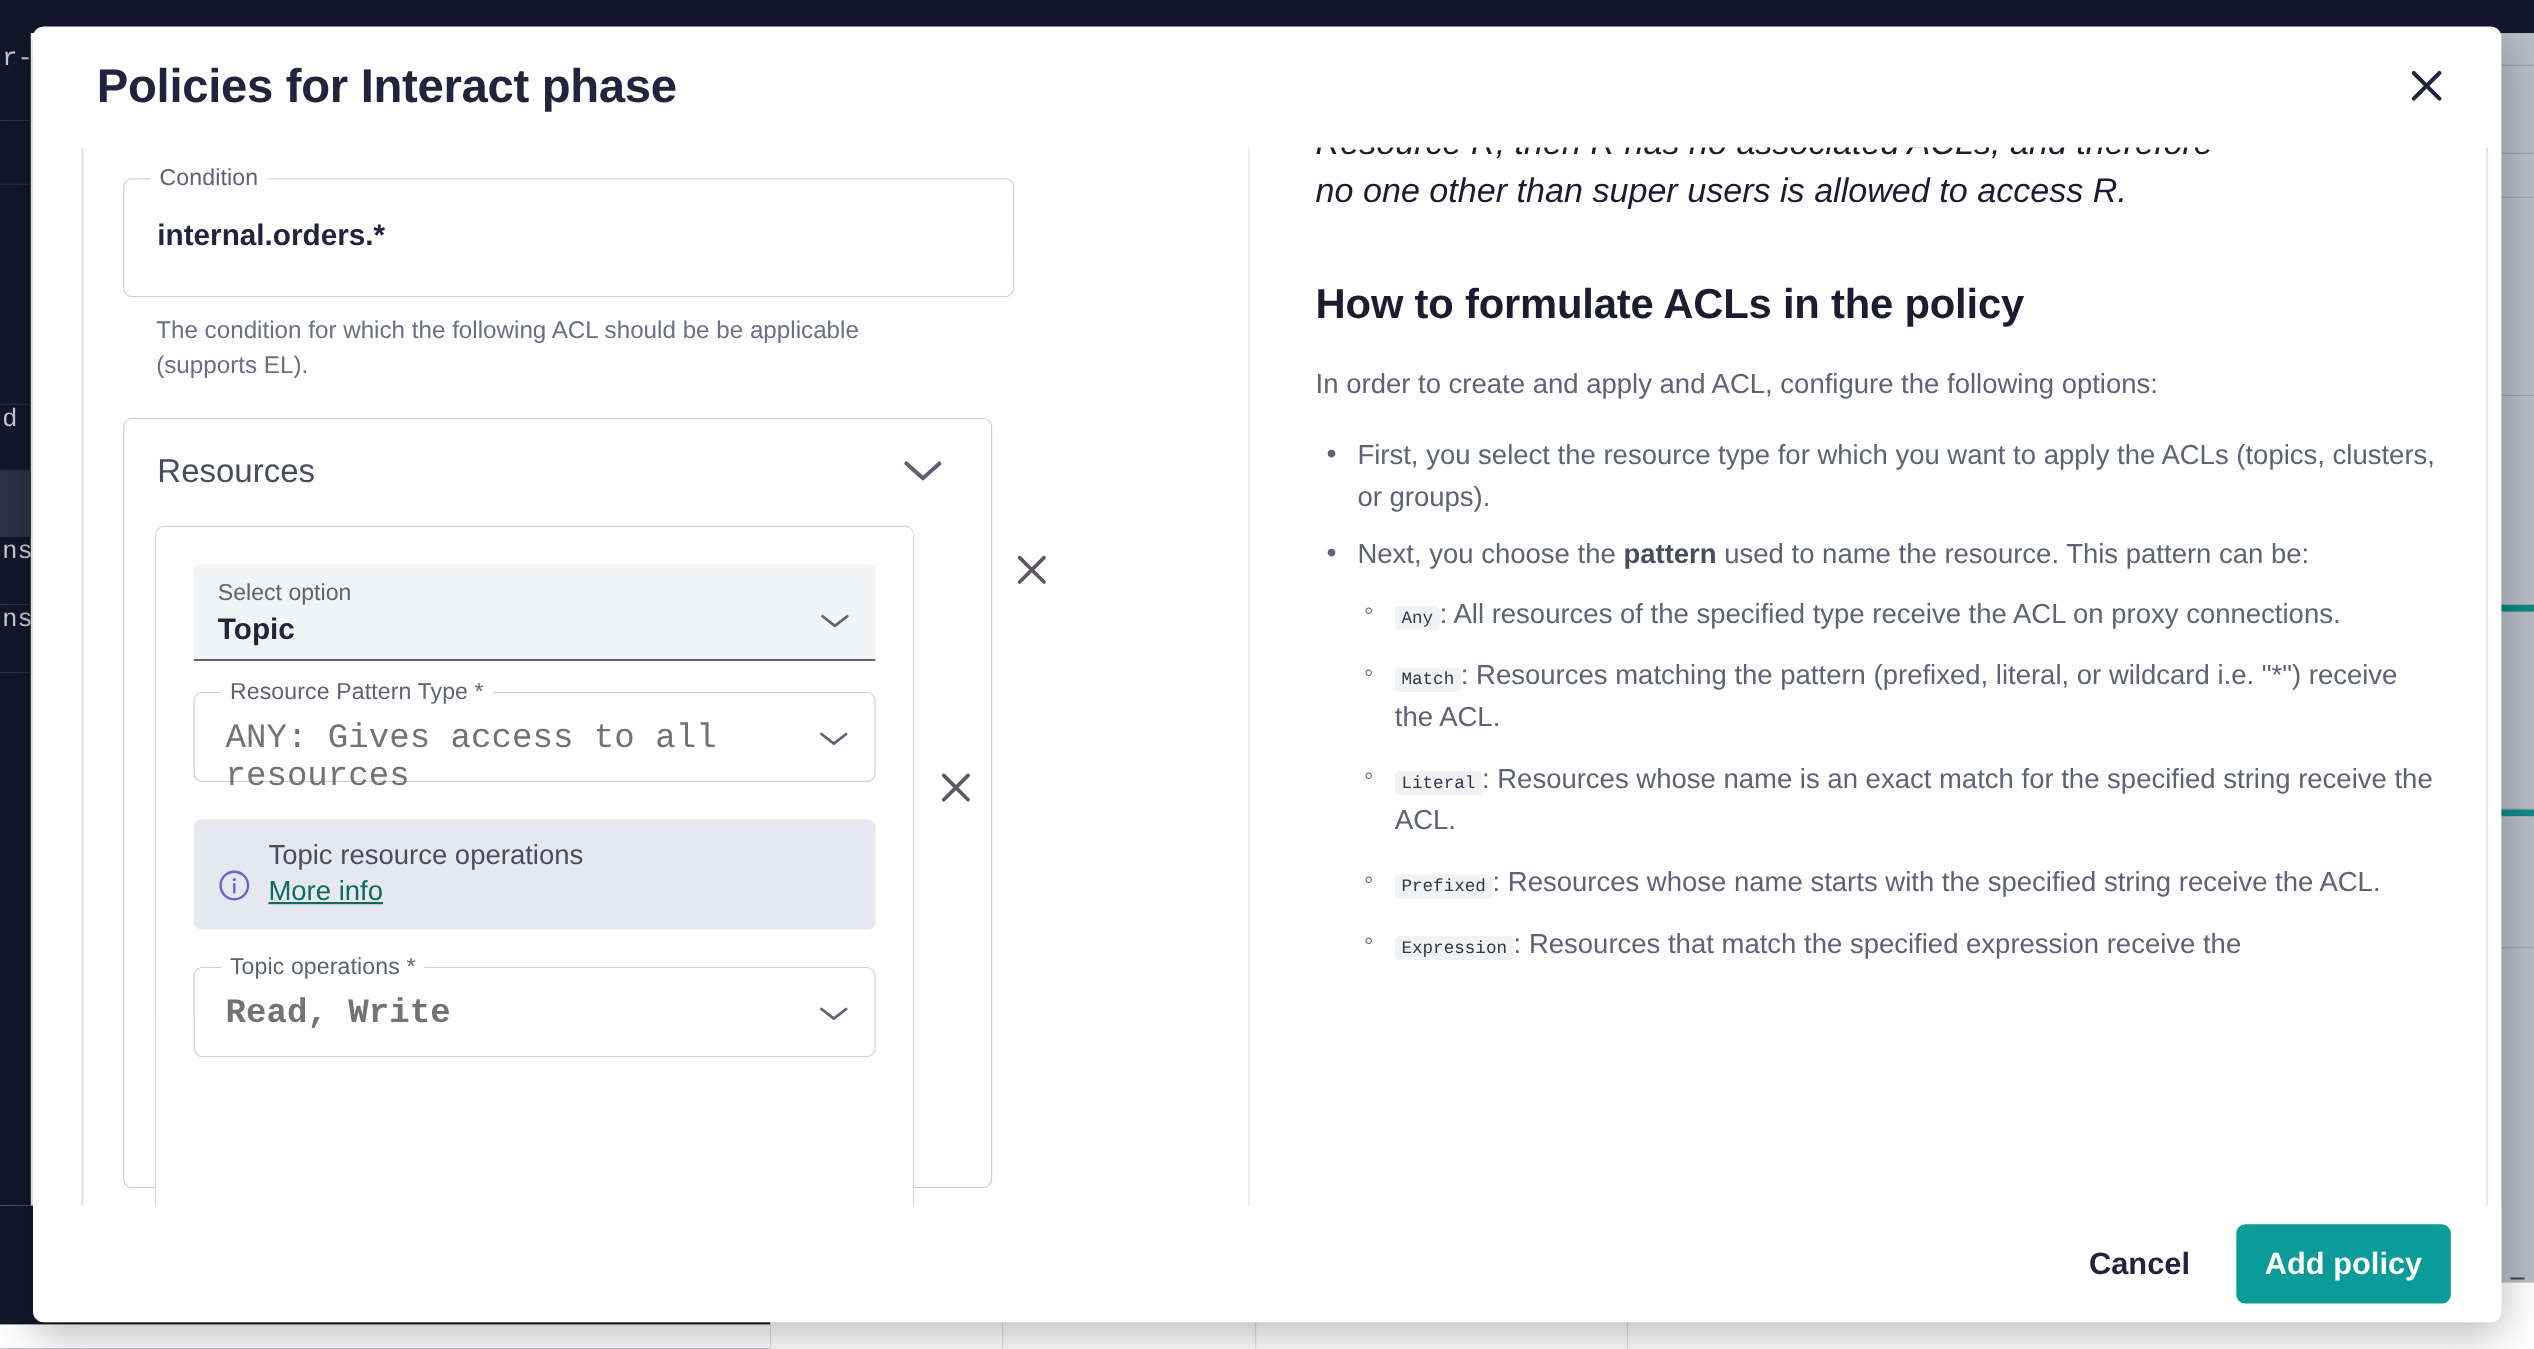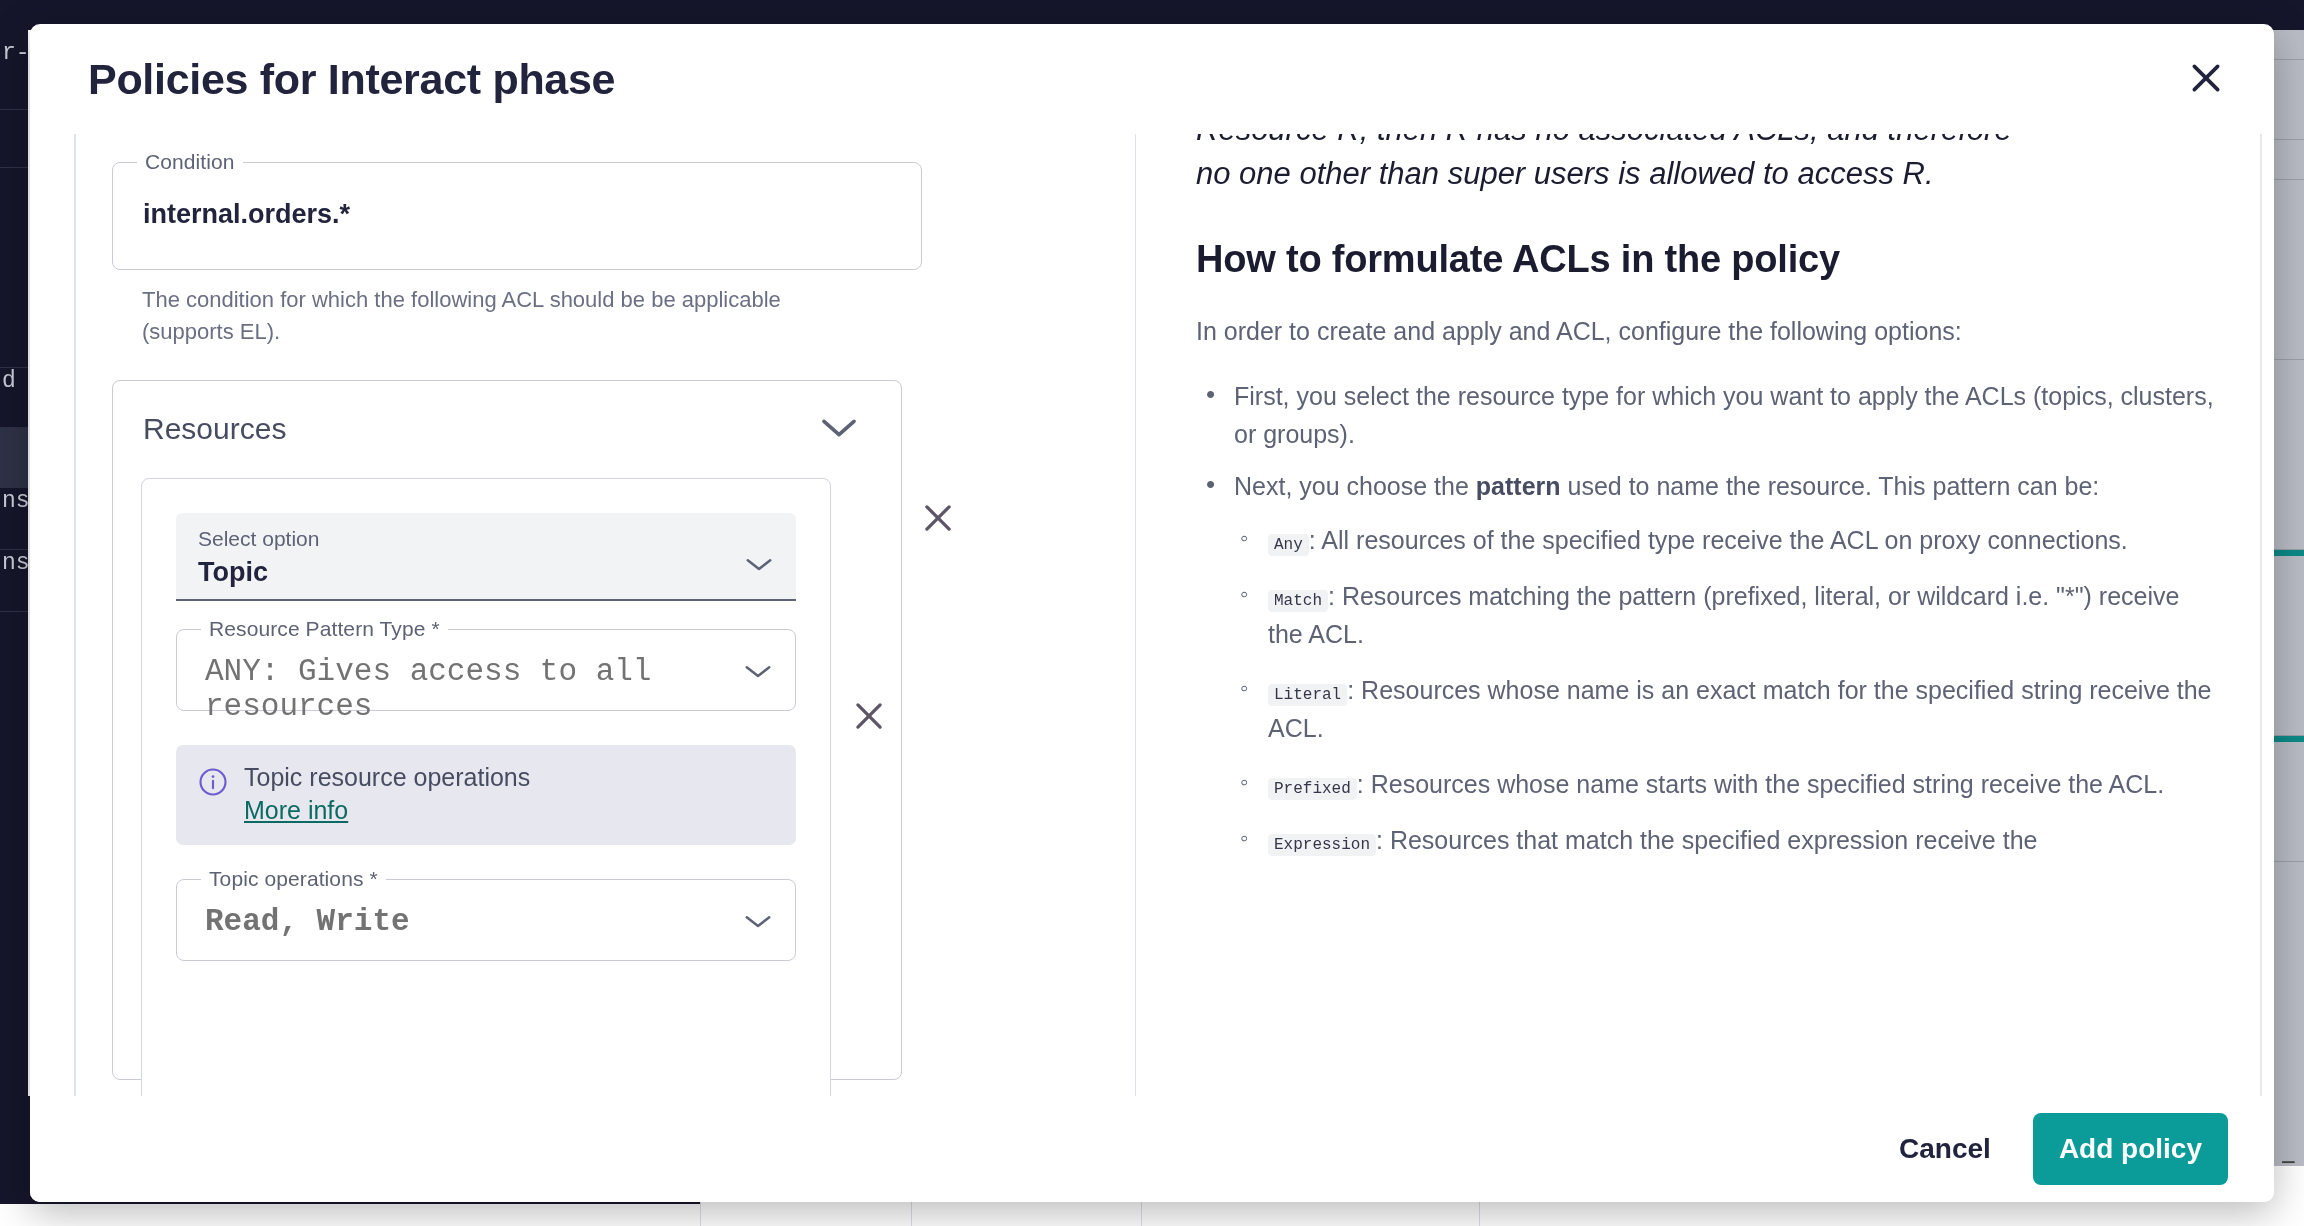--- a/index.html
+++ b/index.html
@@ -190,7 +190,7 @@
   }
   .doc-h2 {
     font-size: 38px; font-weight: bold; color: #1b1c30;
-    margin-top: 42px; letter-spacing: -0.2px;
+    margin-top: 60px; letter-spacing: -0.2px;
   }
   .doc-p {
     font-size: 25px; color: #5d6275; margin-top: 32px; line-height: 1.45;

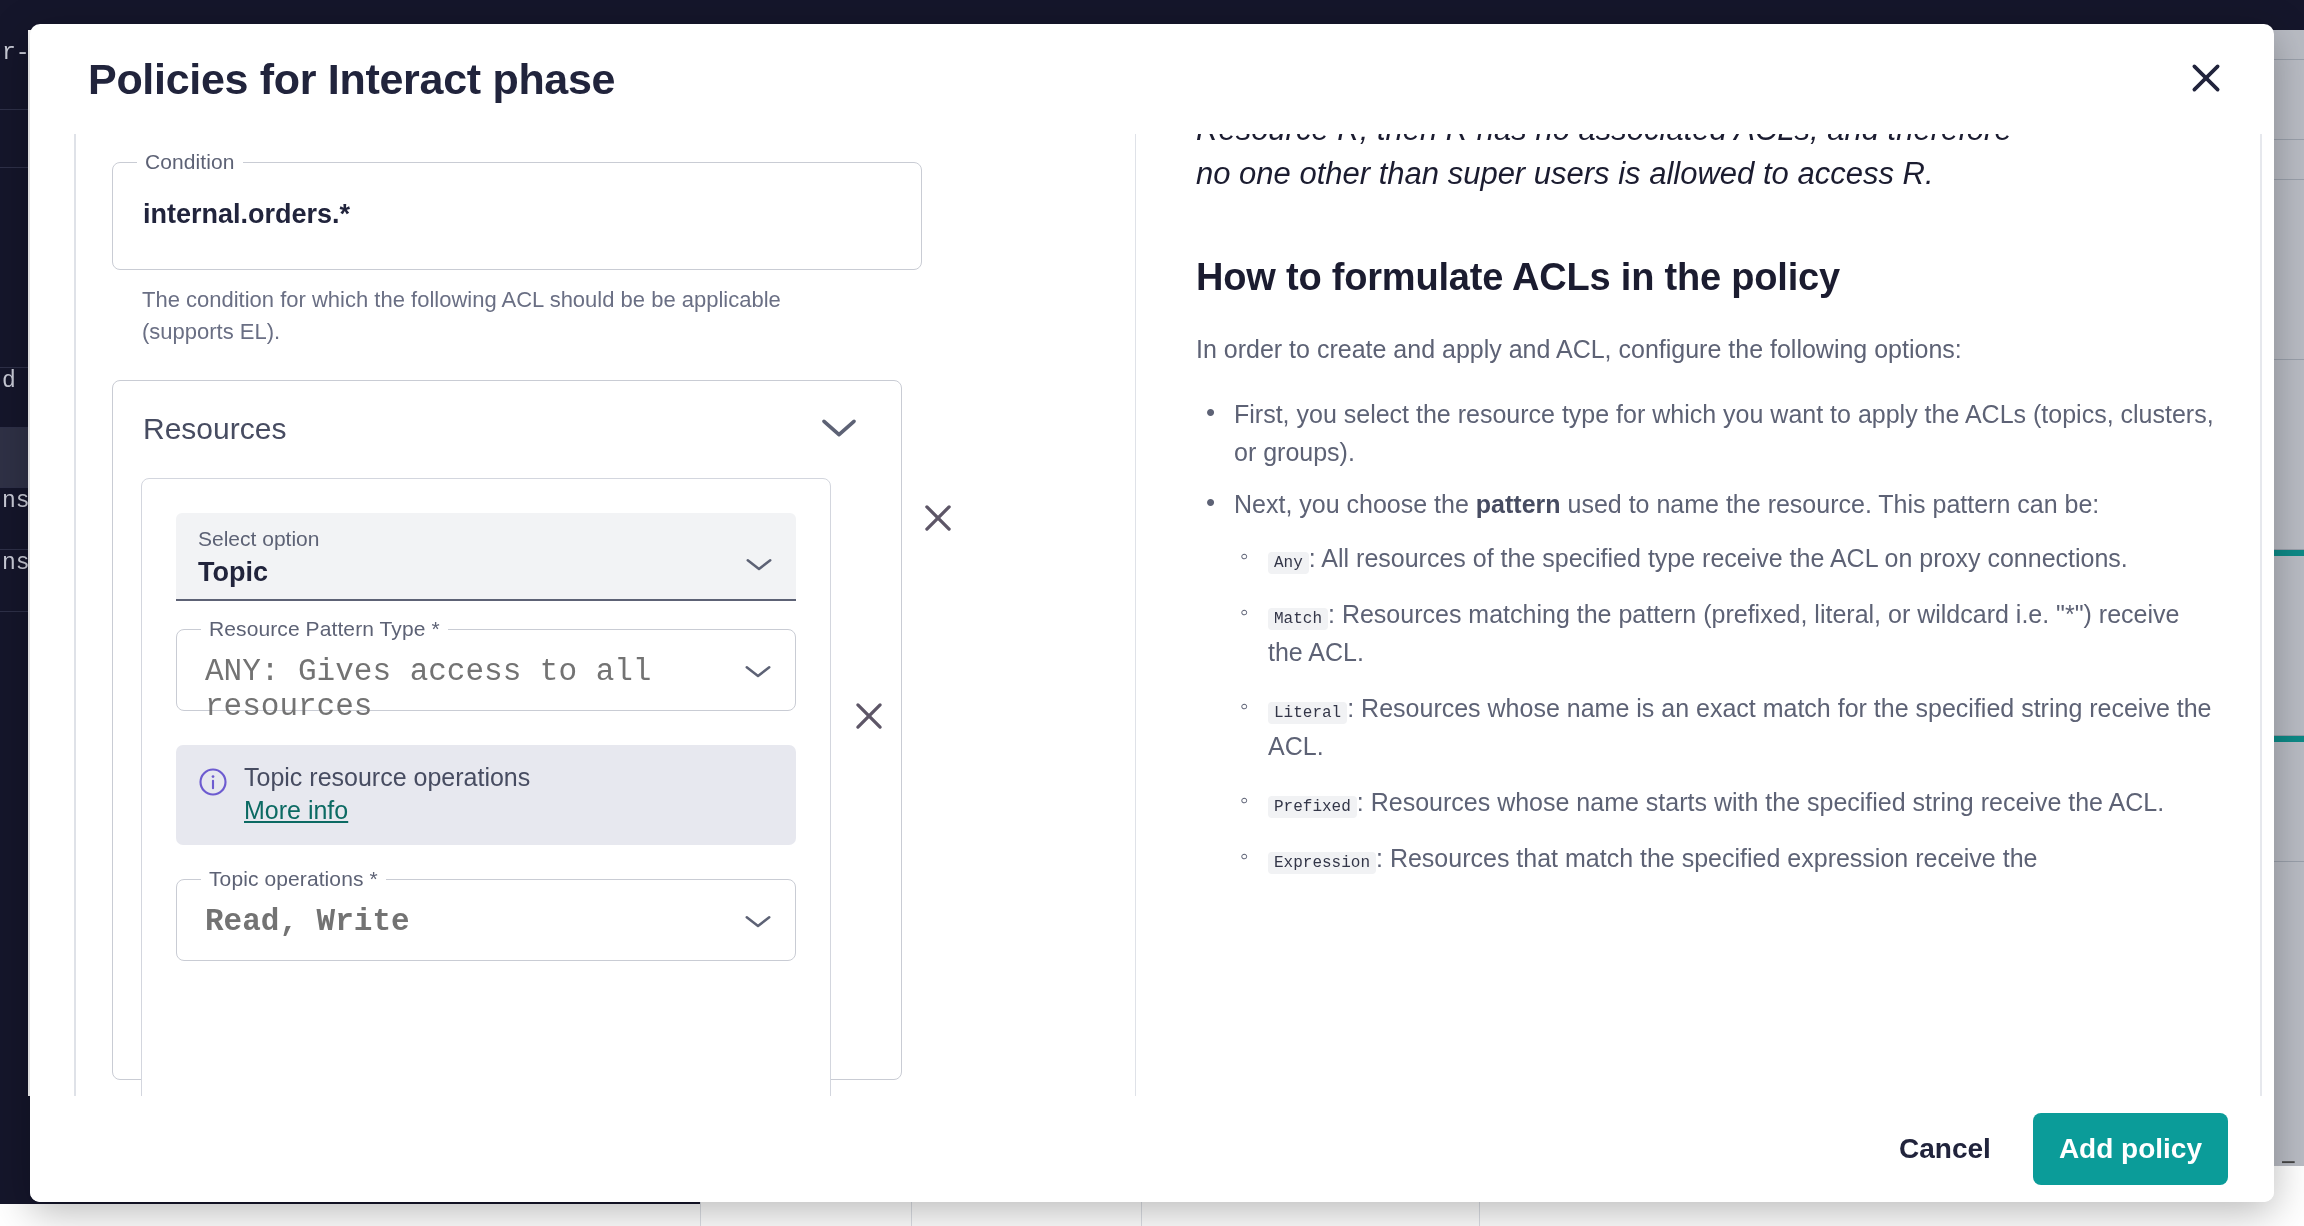--- a/index.html
+++ b/index.html
@@ -169,7 +169,7 @@
   .info-box {
     margin-top: 34px; background: #e7e8ef; border-radius: 7px;
     padding: 18px 22px 20px 22px; display: flex; gap: 16px;
-    align-items: flex-start;
+    align-items: flex-end;
   }
   .info-box .info-icon { flex: 0 0 auto; margin-top: 4px; }
   .info-title { font-size: 25px; color: #474c61; }

